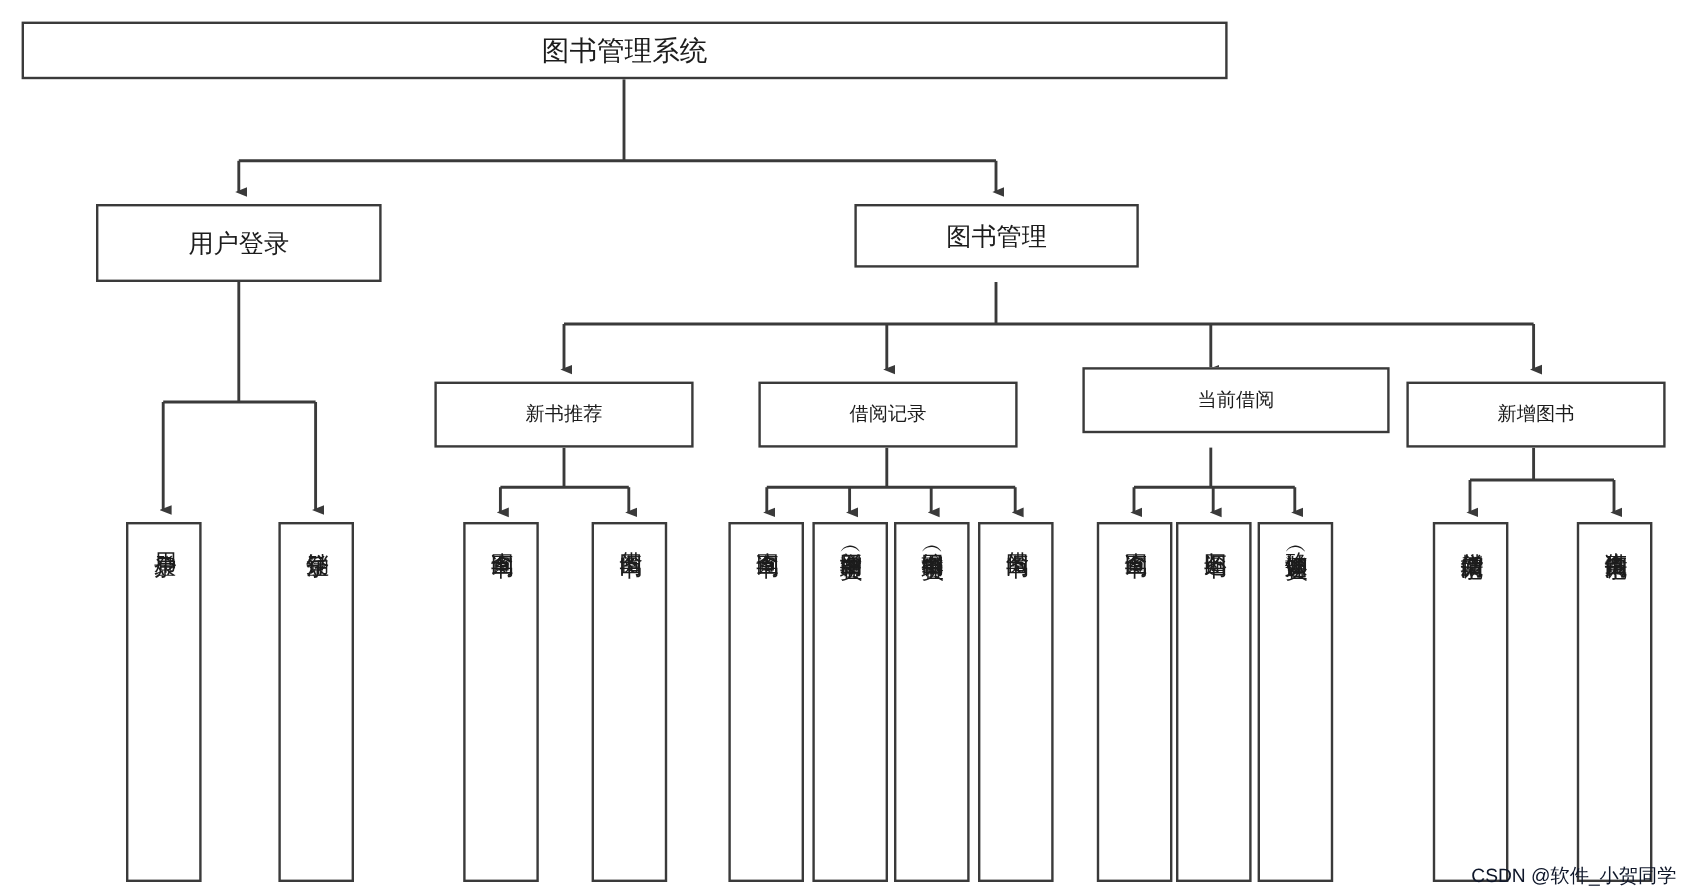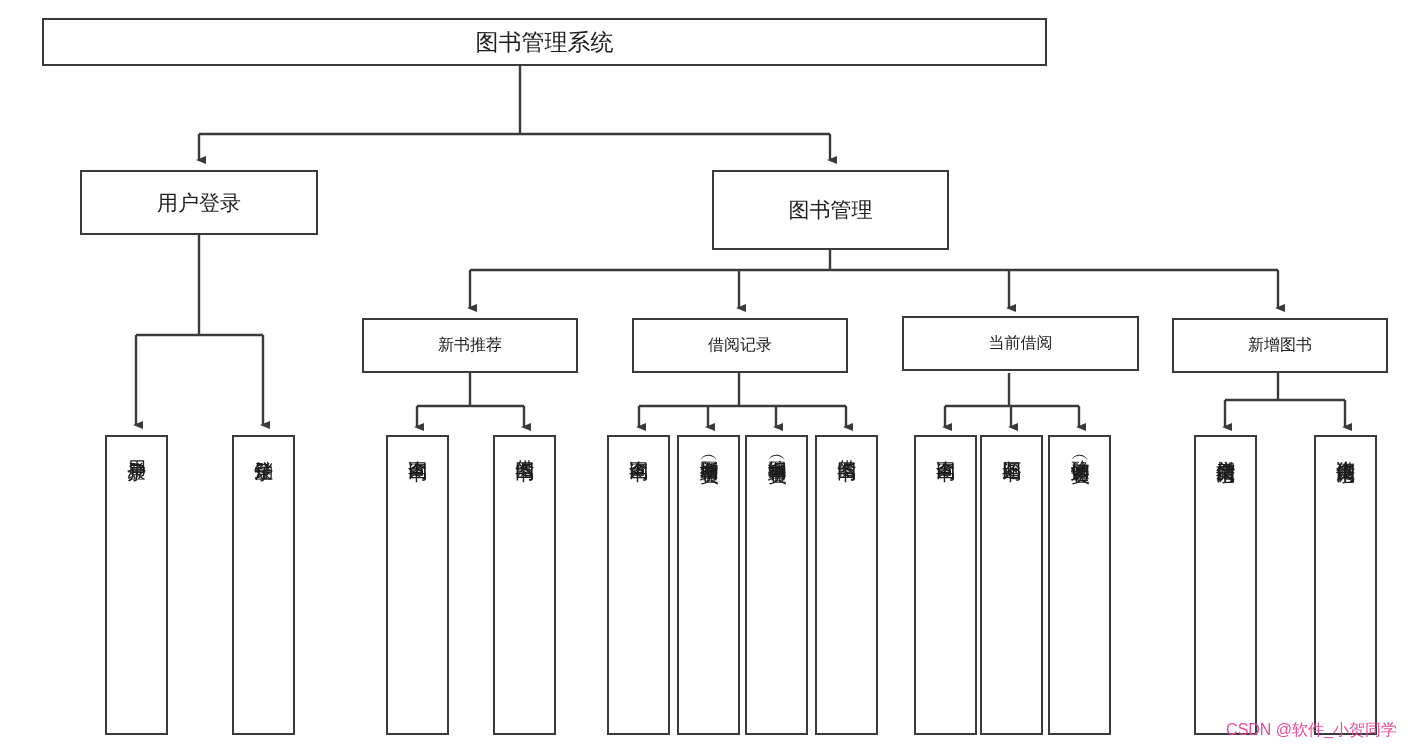--- a/index.html
+++ b/index.html
@@ -131,7 +131,7 @@
     </g>
   </svg>
 
-  <div class="node level0" style="left:18px; top:18px; width:1005px; height:48px;margin-left:24px;">
+  <div class="node level0" style="left:18px; top:18px; width:1005px; height:48px;">
     <span>图书管理系统</span>
   </div>
 

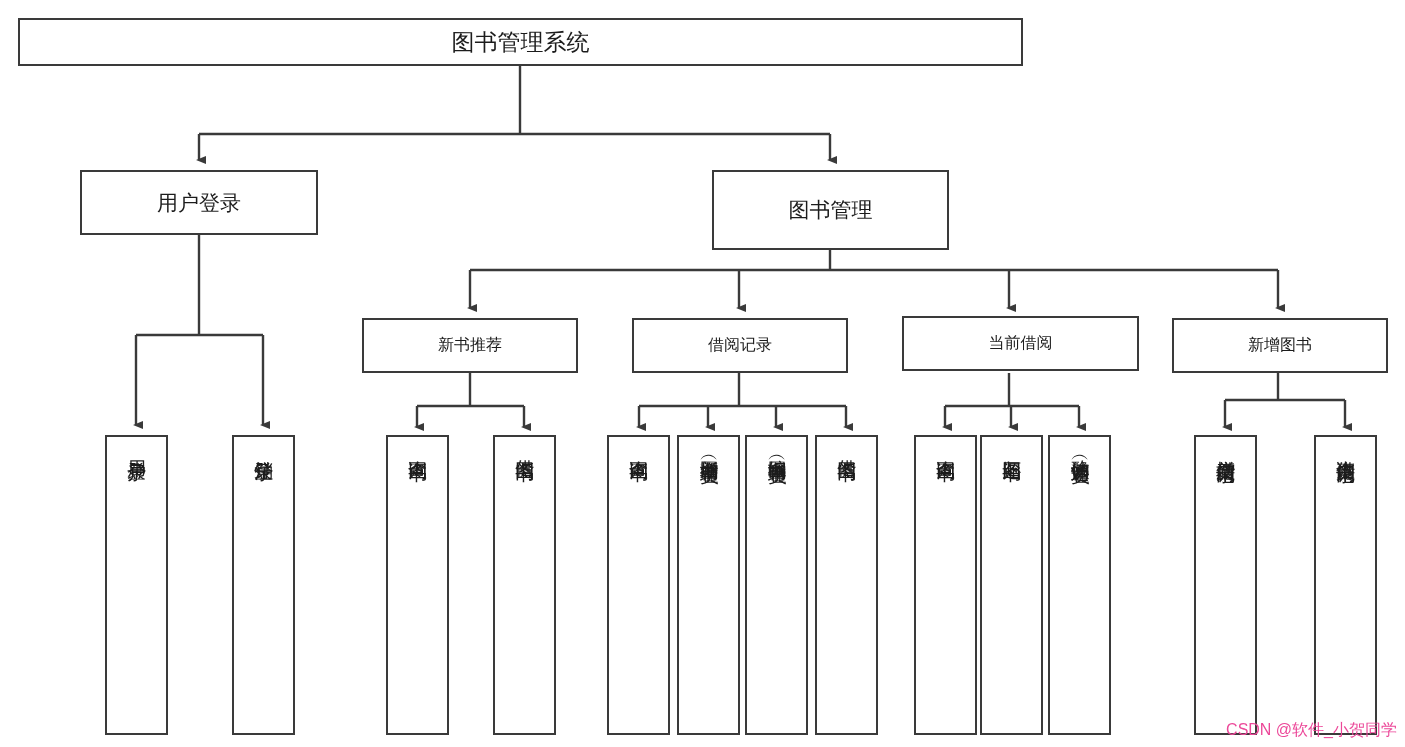--- a/index.html
+++ b/index.html
@@ -139,7 +139,7 @@
     <span>用户登录</span>
   </div>
 
-  <div class="node level1" style="left:712px; top:170px; width:237px; height:80px;">
+  <div class="node level1" style="left:712px; top:170px; width:237px; height:53px;">
     <span>图书管理</span>
   </div>
 

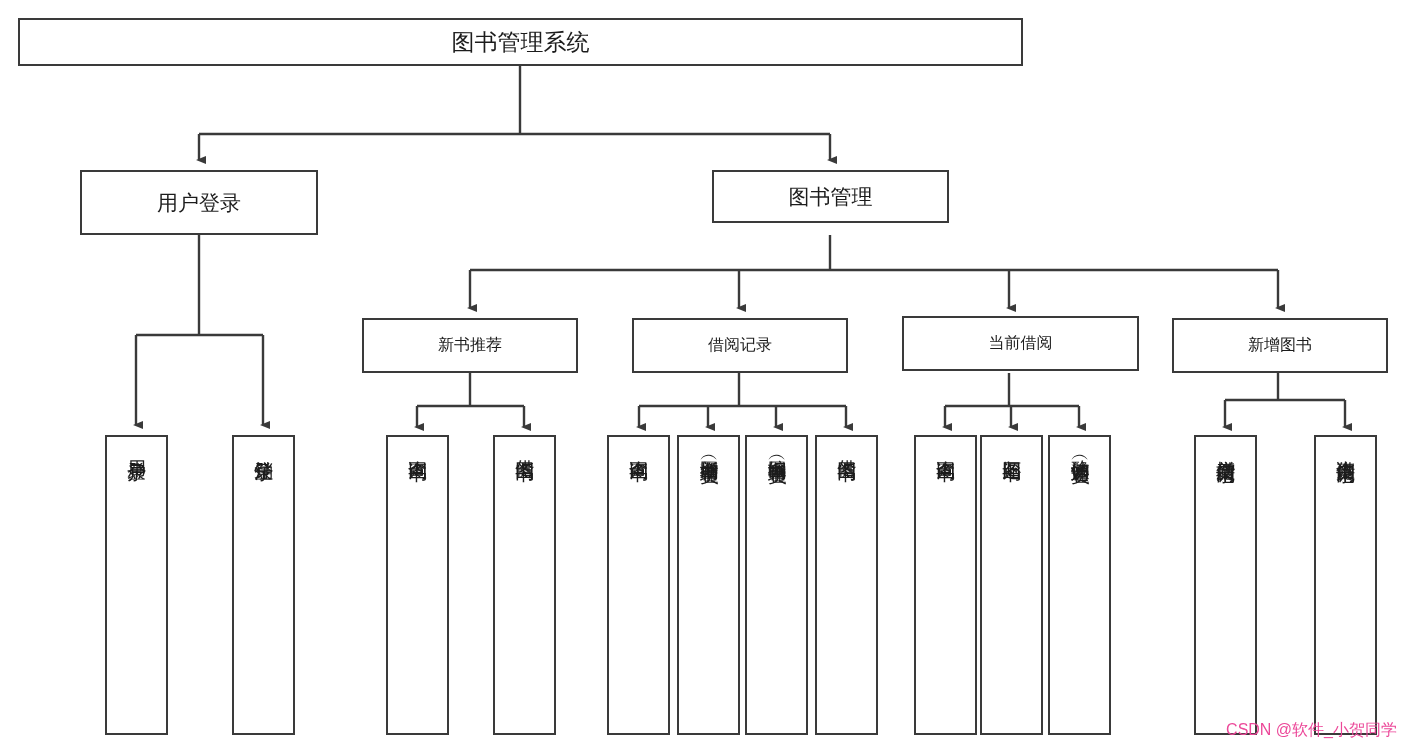--- a/index.html
+++ b/index.html
@@ -151,7 +151,7 @@
     <span>借阅记录</span>
   </div>
 
-  <div class="node level2" style="left:902px; top:316px; width:237px; height:55px;">
+  <div class="node level2" style="left:902px; top:306px; width:256px; height:55px;">
     <span>当前借阅</span>
   </div>
 

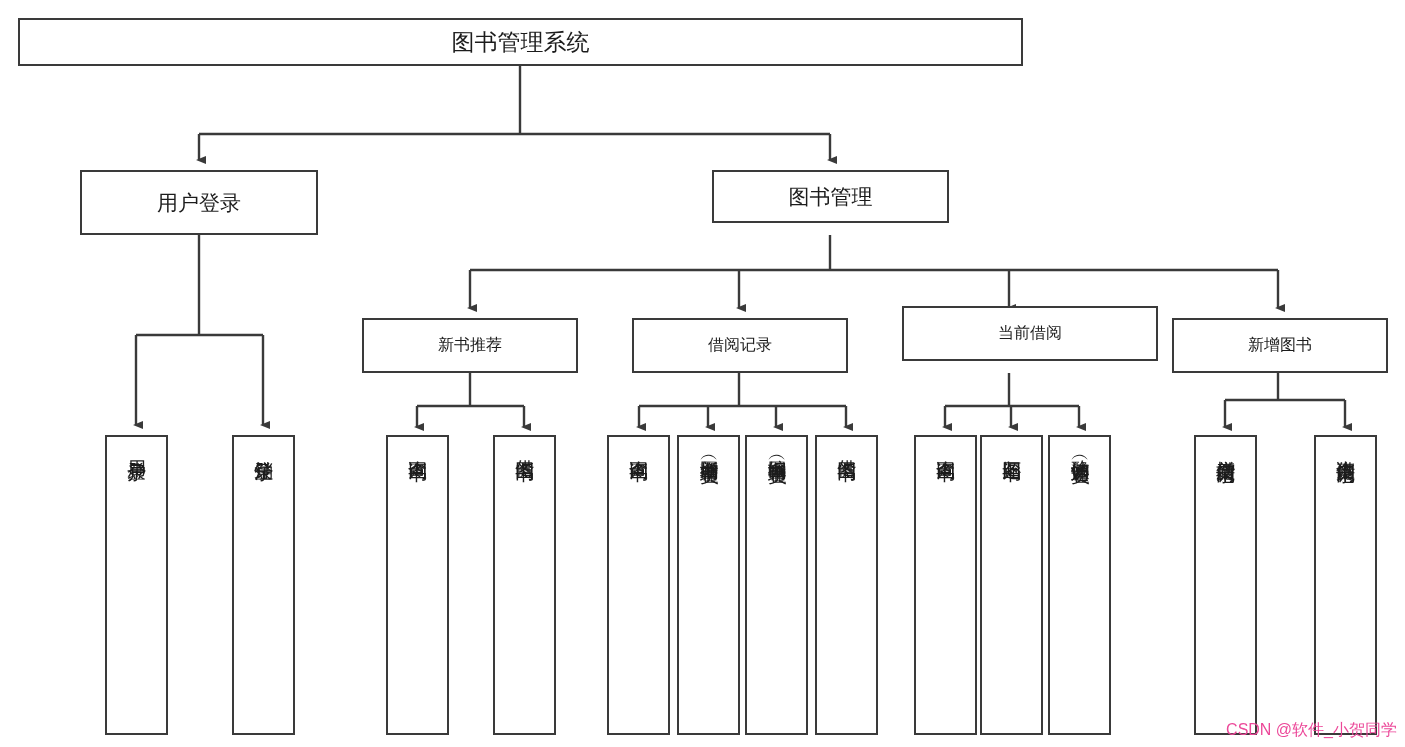--- a/index.html
+++ b/index.html
@@ -68,7 +68,7 @@
     right: 8px;
     bottom: 6px;
     font-size: 16px;
-    color: #ec4899;
+    color: #0f172a;
     z-index: 5;
     white-space: nowrap;
   }

